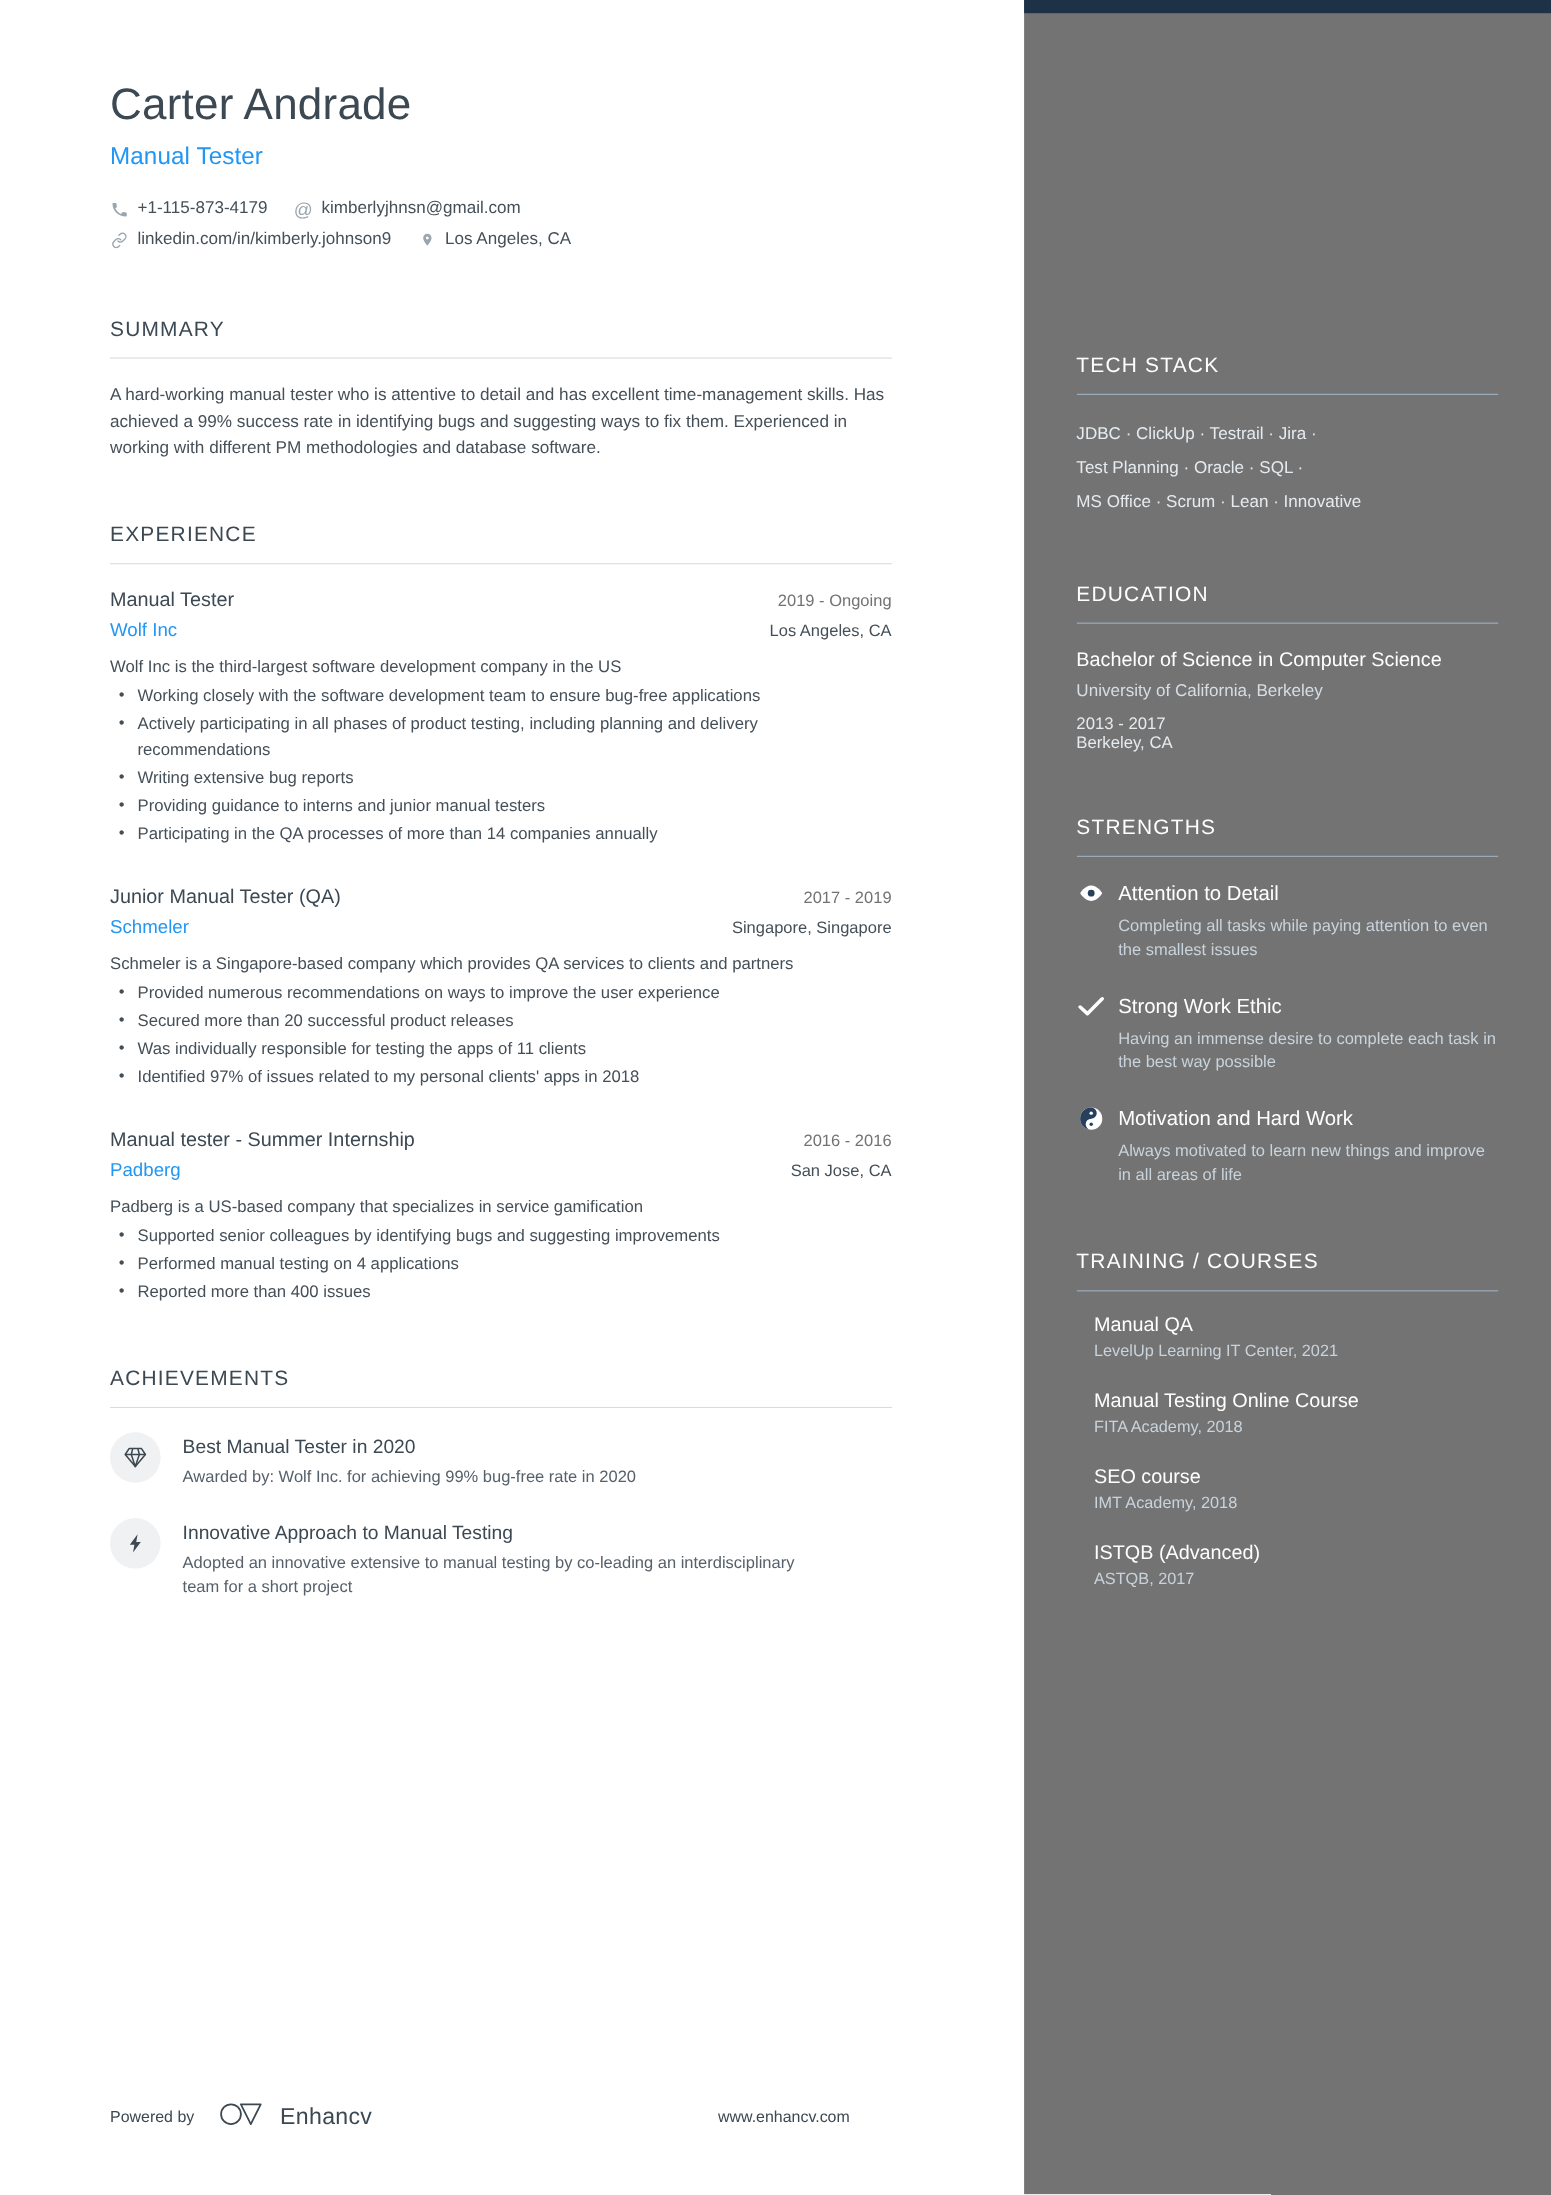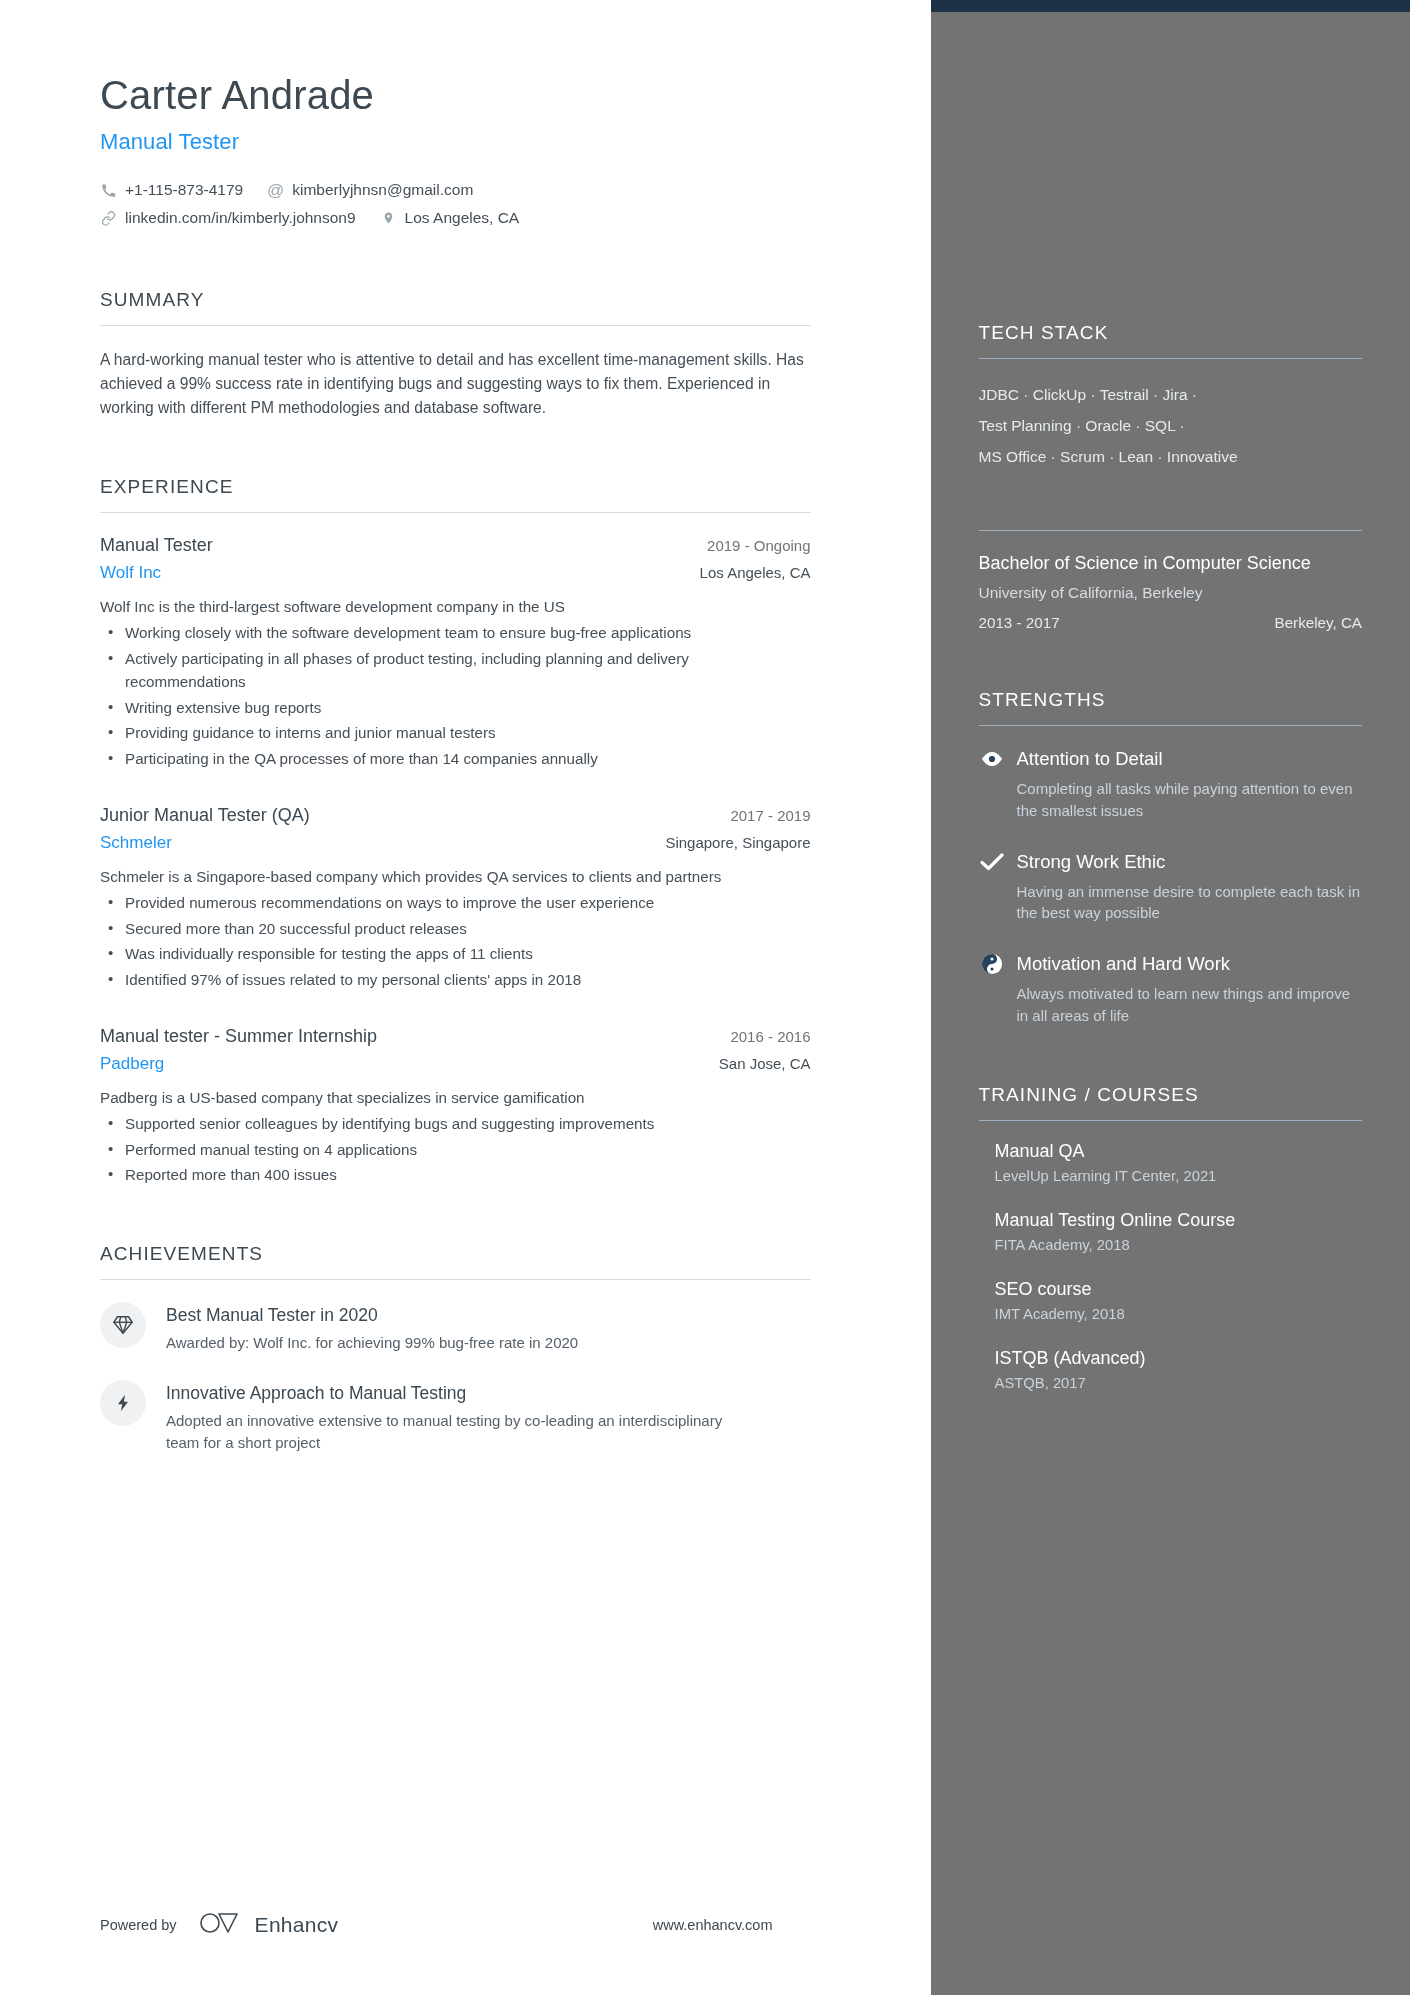--- a/index.html
+++ b/index.html
@@ -488,6 +488,7 @@
     </div>
 
     <div class="side-sec">
+      <div class="side-title">EDUCATION</div>
       <div class="side-rule"></div>
       <div class="edu-degree">Bachelor of Science in Computer Science</div>
       <div class="edu-school">University of California, Berkeley</div>

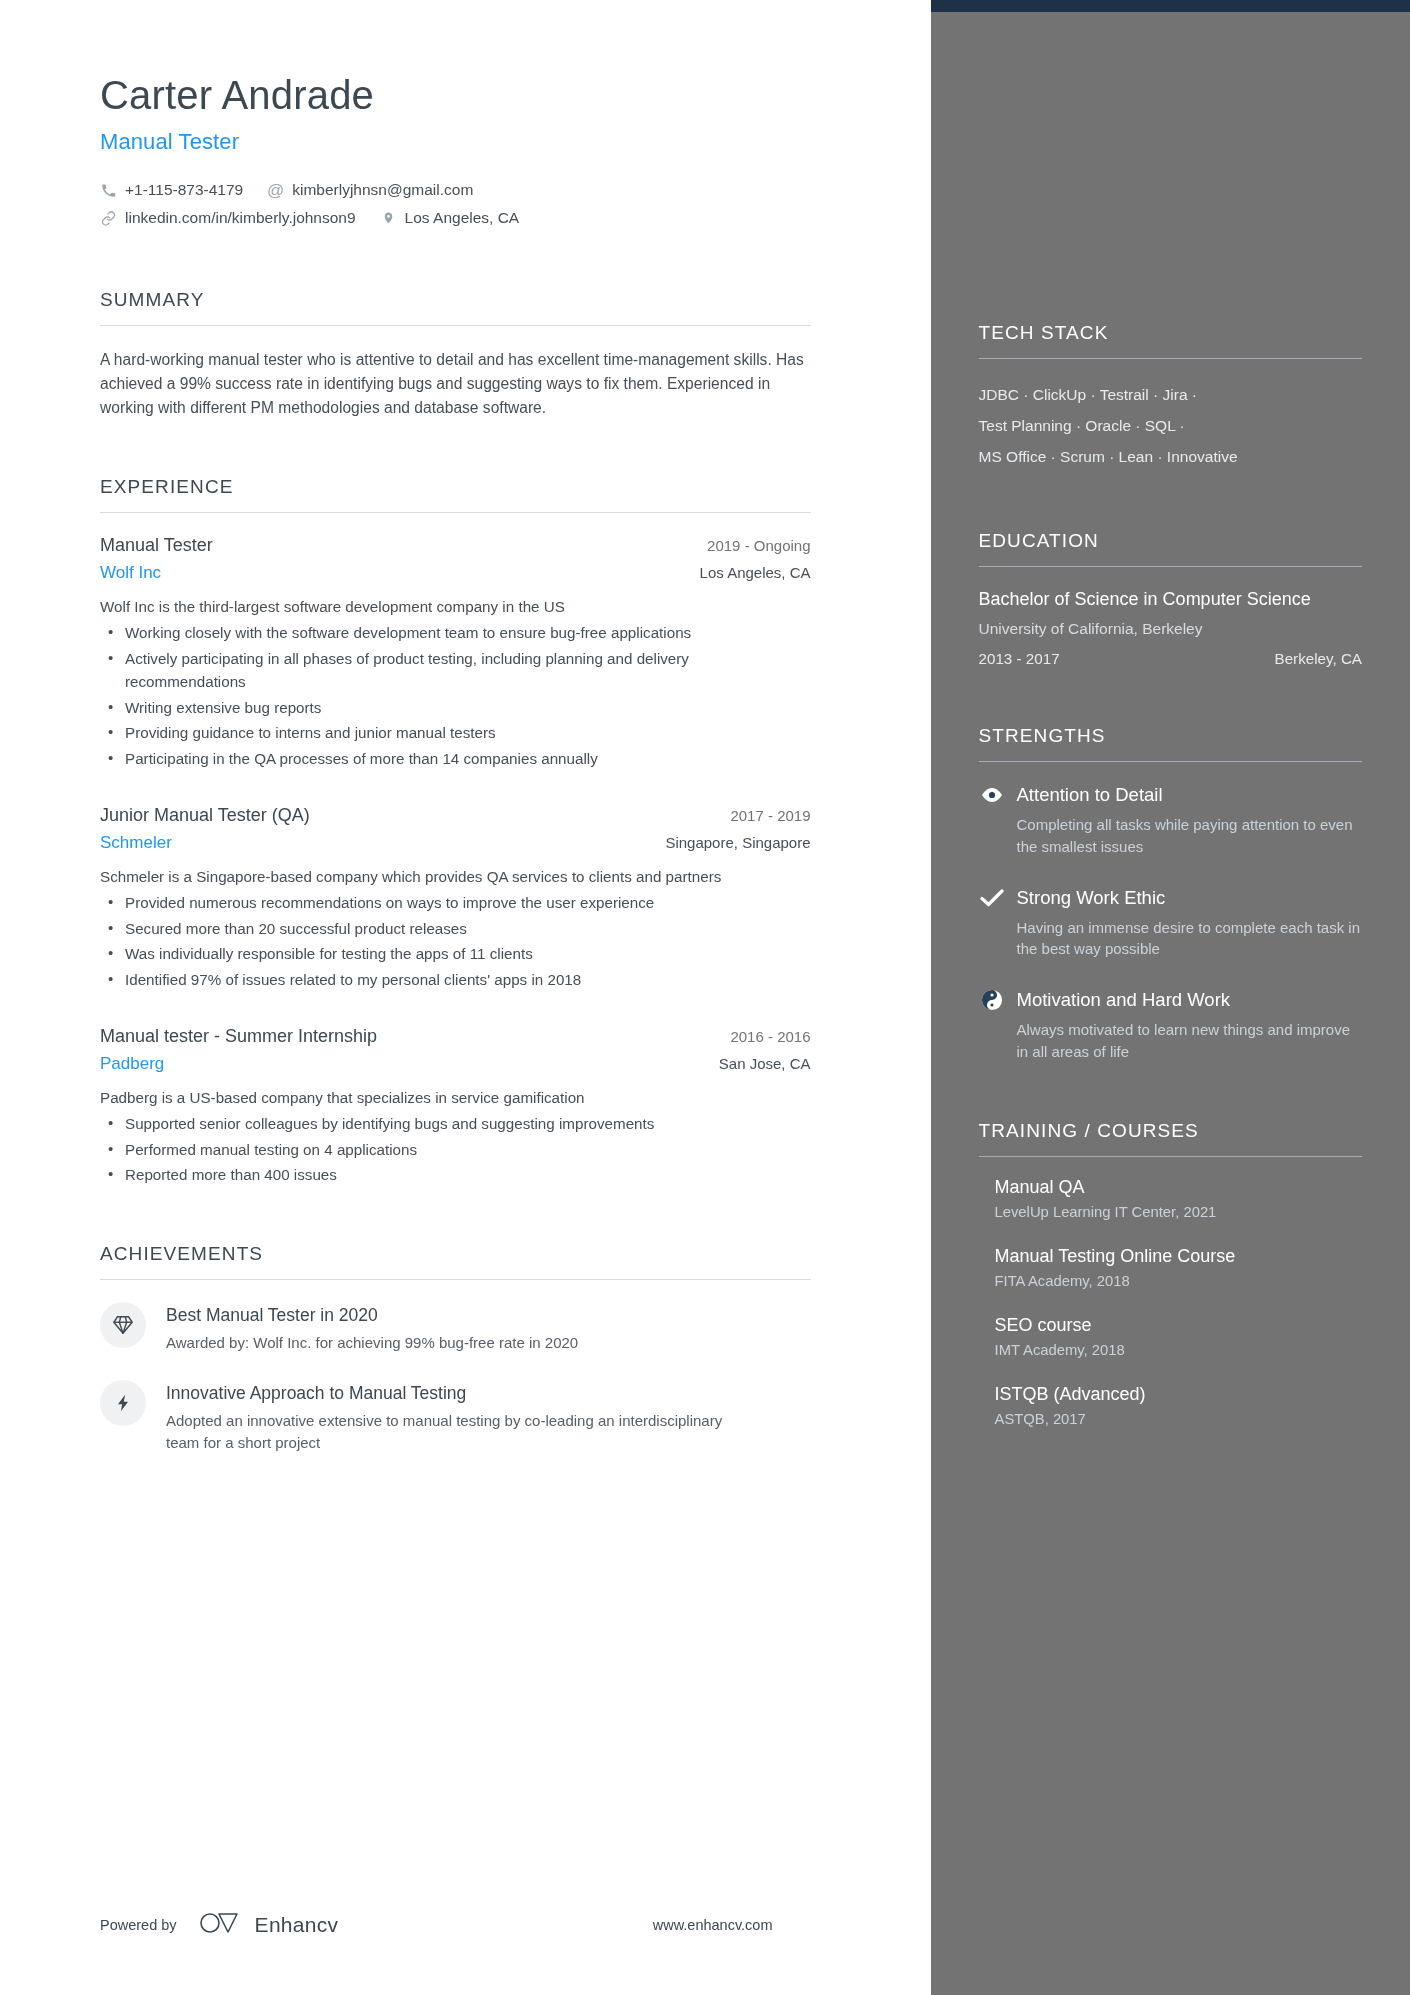--- a/index.html
+++ b/index.html
@@ -272,6 +272,7 @@
     justify-content: space-between;
     font-size: 15.2px;
     color: #e6ebef;
+    flex-direction: column;
   }
 
   .strength {

